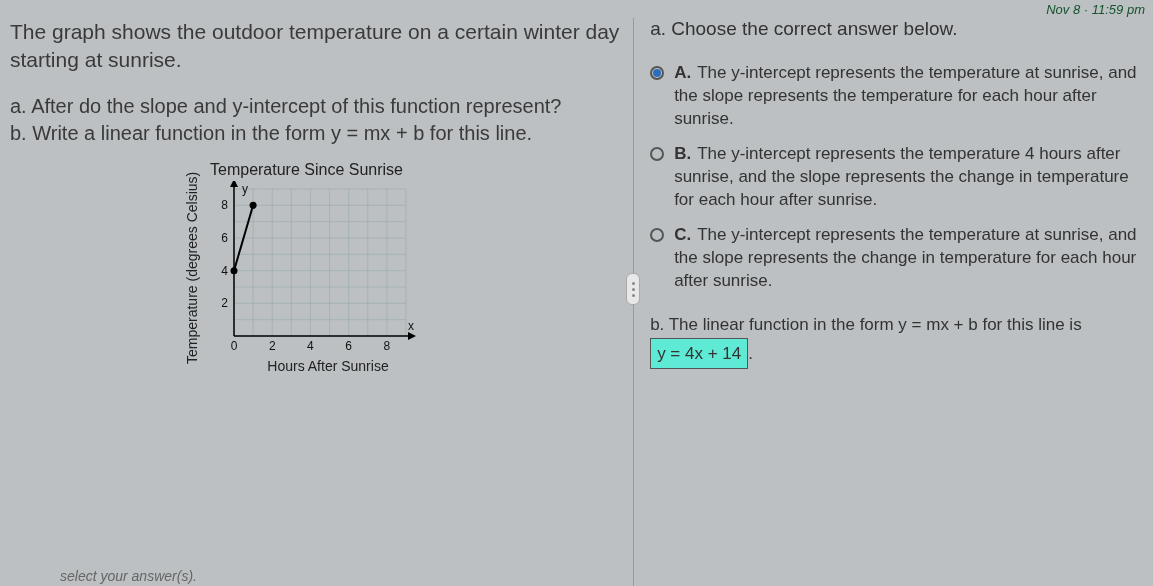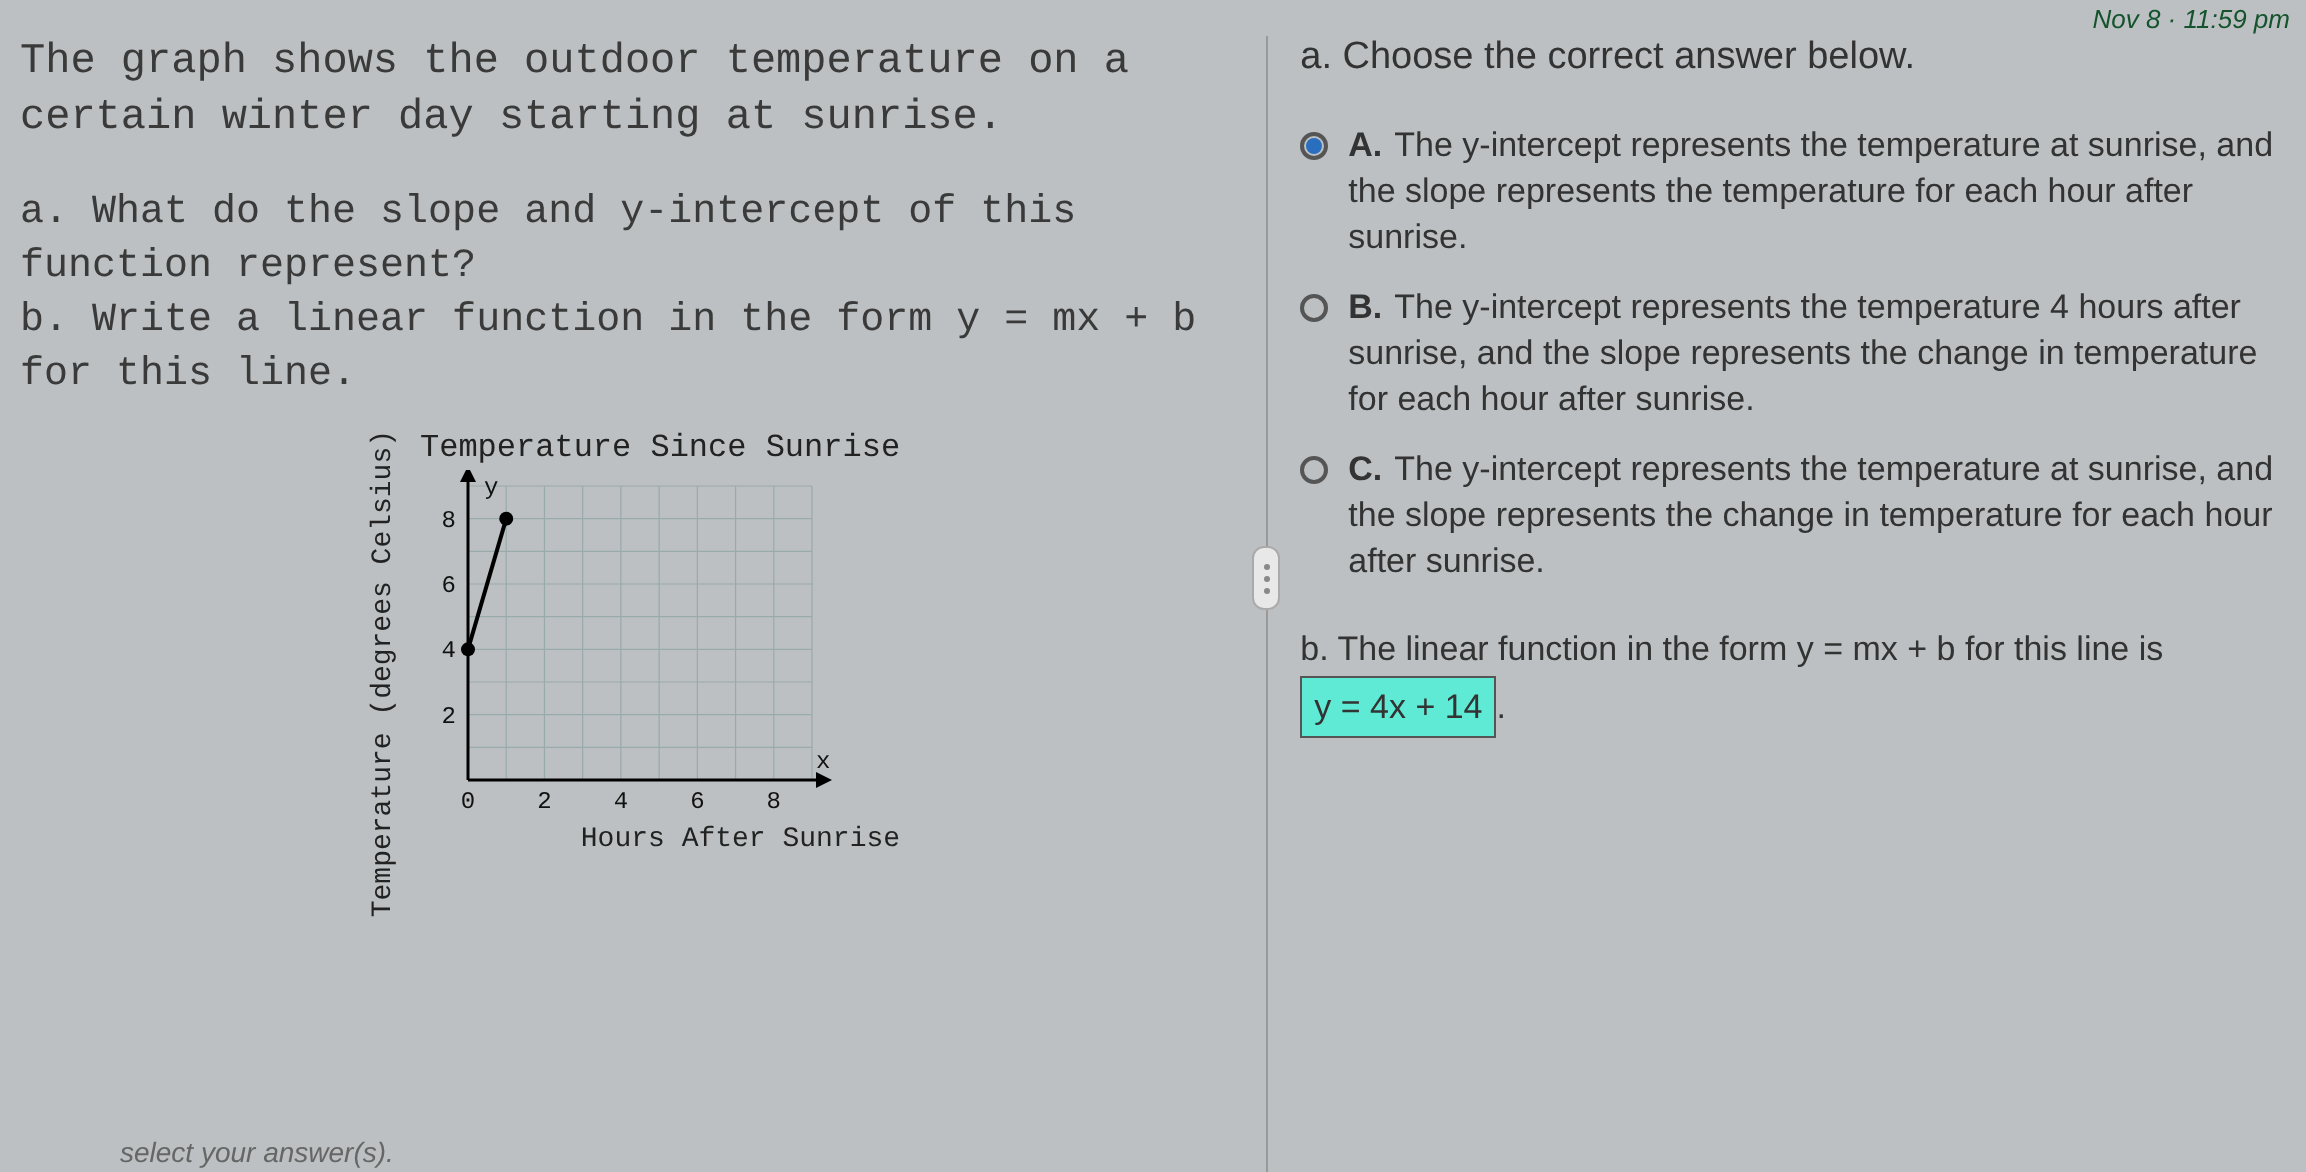--- a/index.html
+++ b/index.html
@@ -28,7 +28,6 @@
 .left-col {
   flex: 0 0 55%;
   padding-right: 12px;
-  font-family: Liberation Mono, monospace;
 }
 .right-col {
   flex: 0 0 45%;

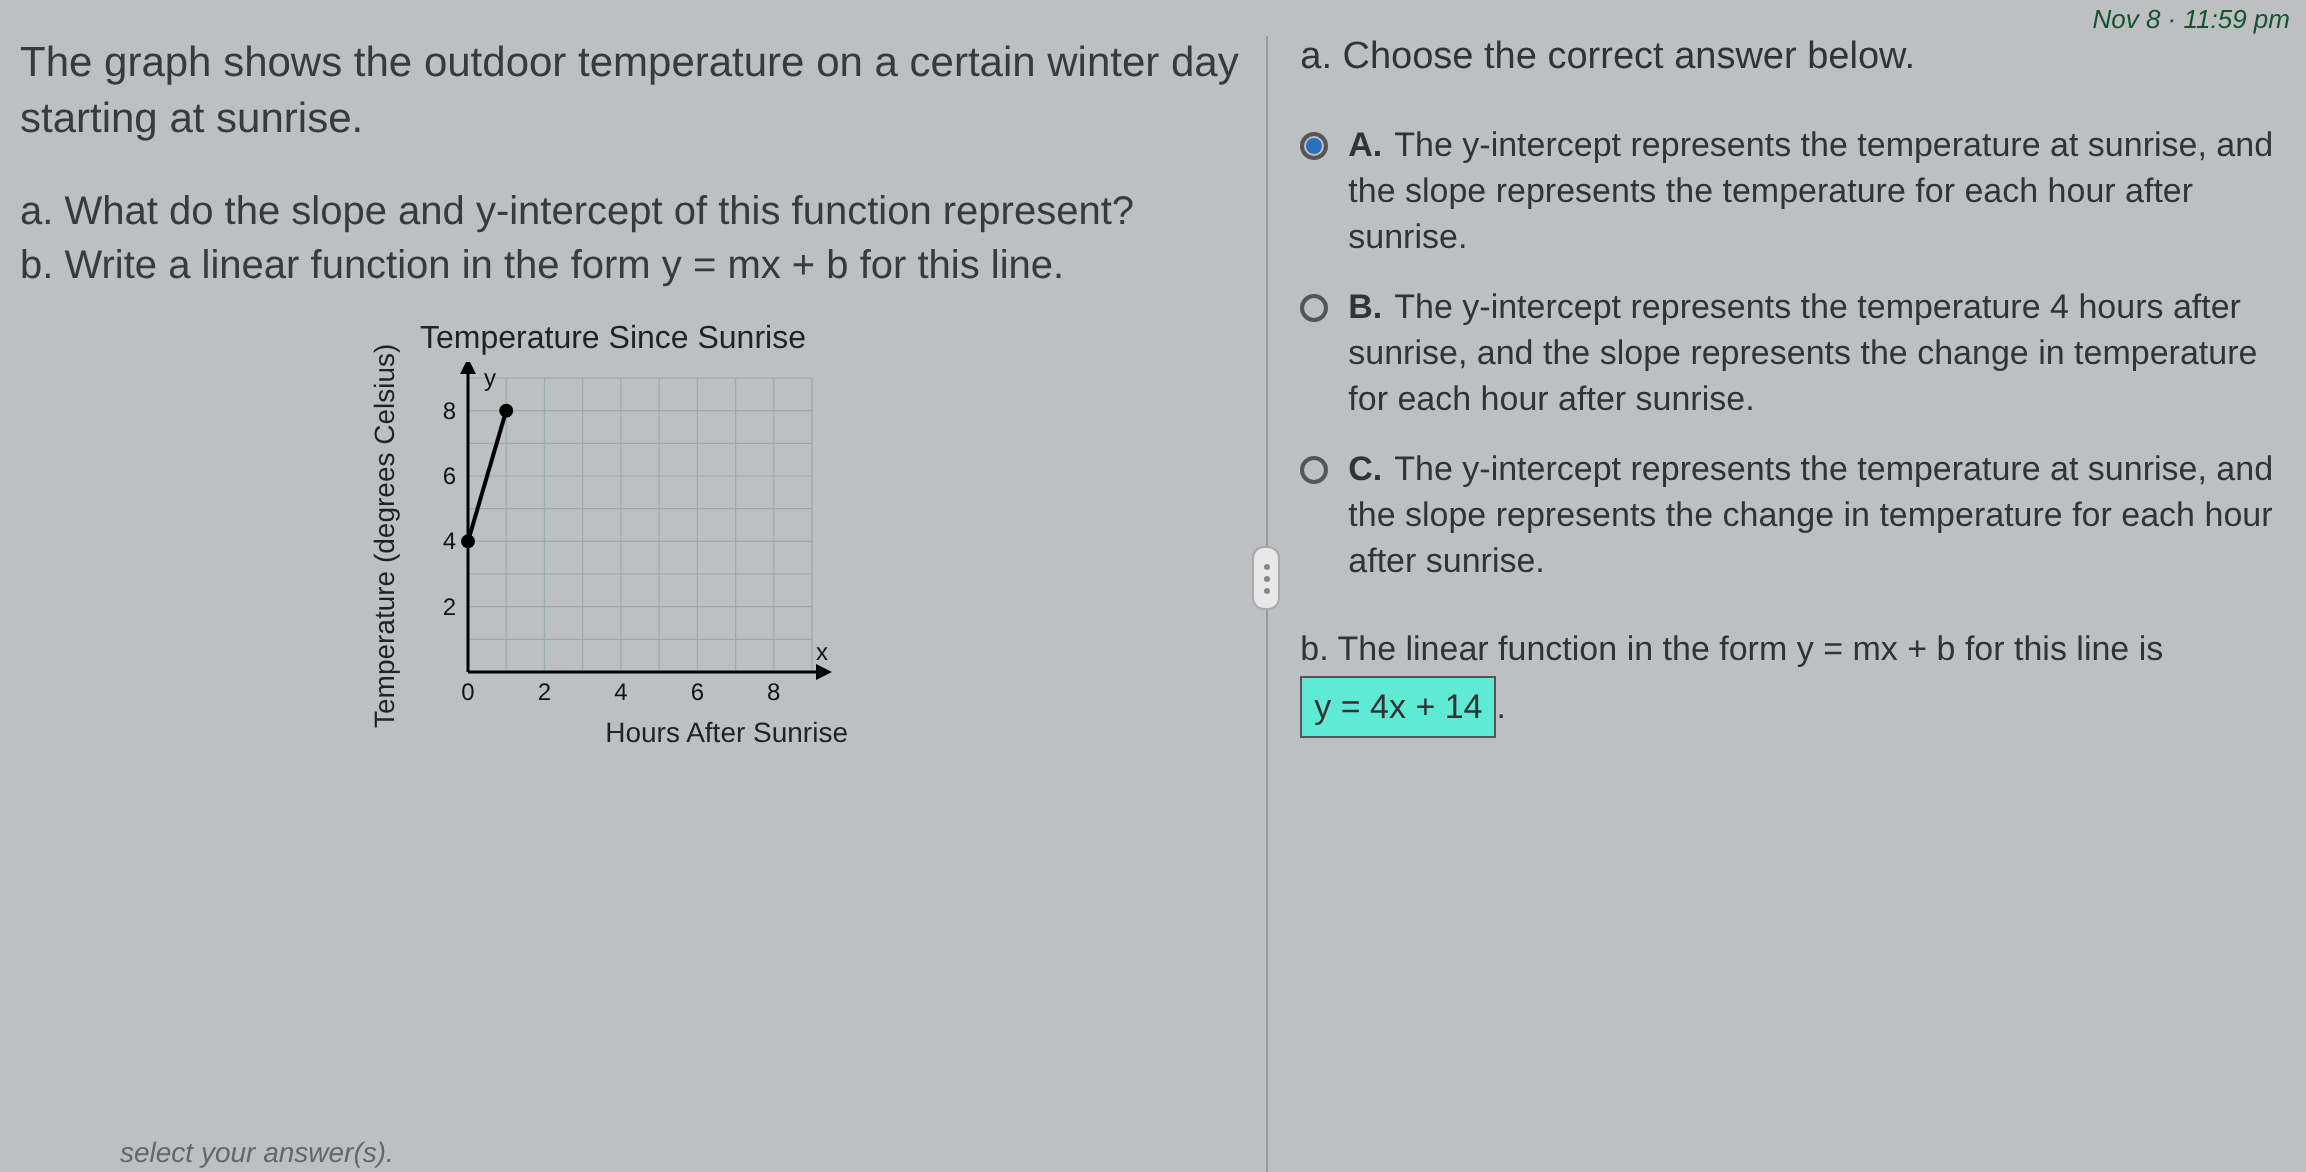--- a/index.html
+++ b/index.html
@@ -160,7 +160,7 @@
 
     <p class="sub-a">
       <span>a.</span>
-      <span>What do the slope and y-intercept of this function represent?</span>
+      <span>After do the slope and y-intercept of this function represent?</span>
     </p>
     <p class="sub-b">
       <span>b.</span>

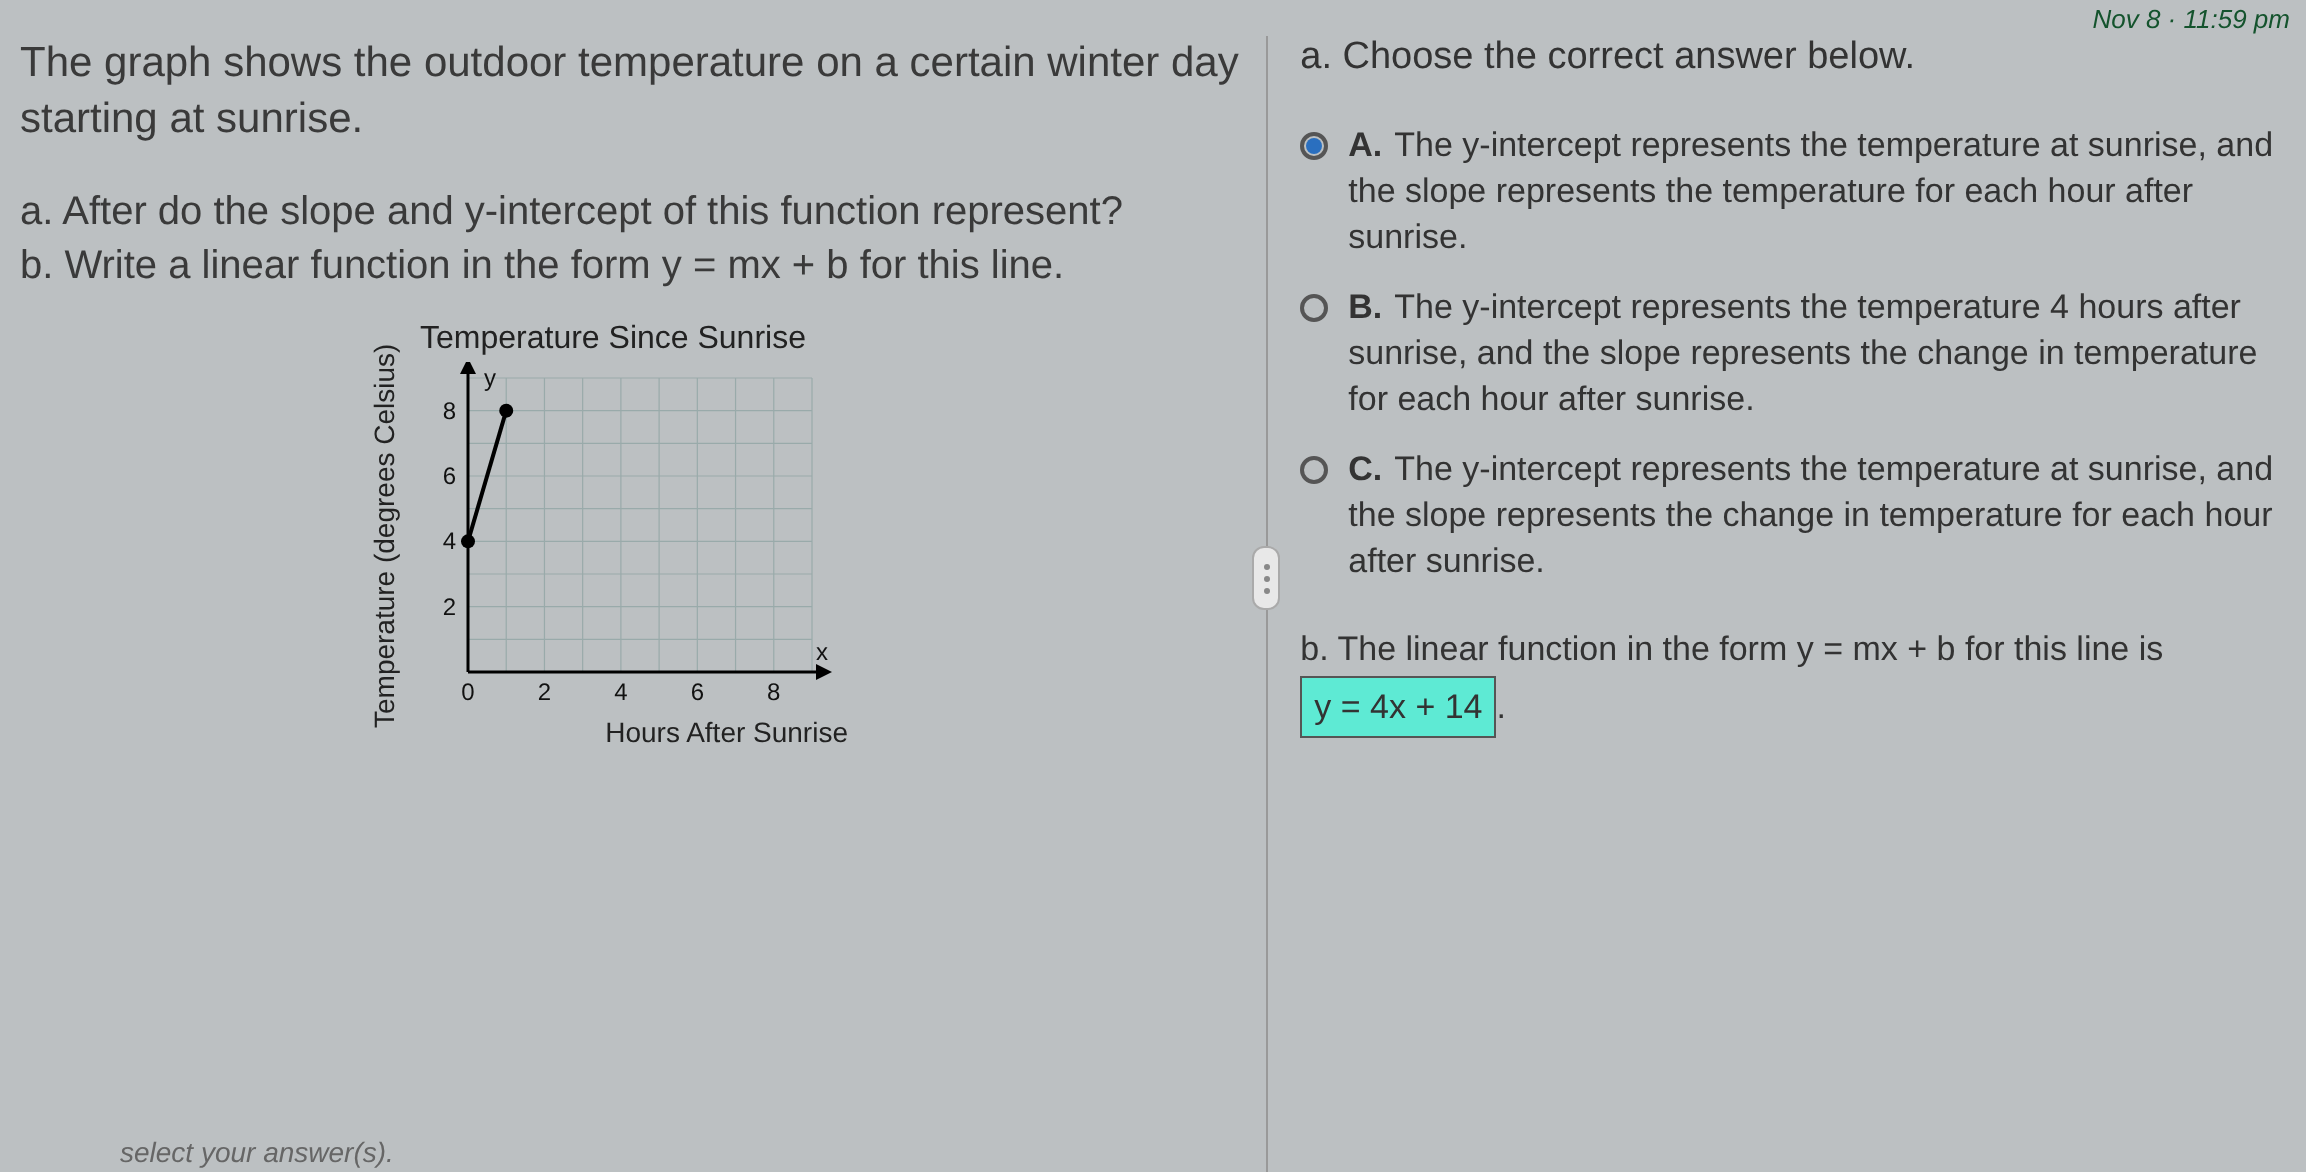--- a/index.html
+++ b/index.html
@@ -73,7 +73,7 @@
 .xlabel {
   font-size: 14px;
   color: #222;
-  text-align: right;
+  text-align: center;
   margin-left: 28px;
   margin-top: 2px;
 }

